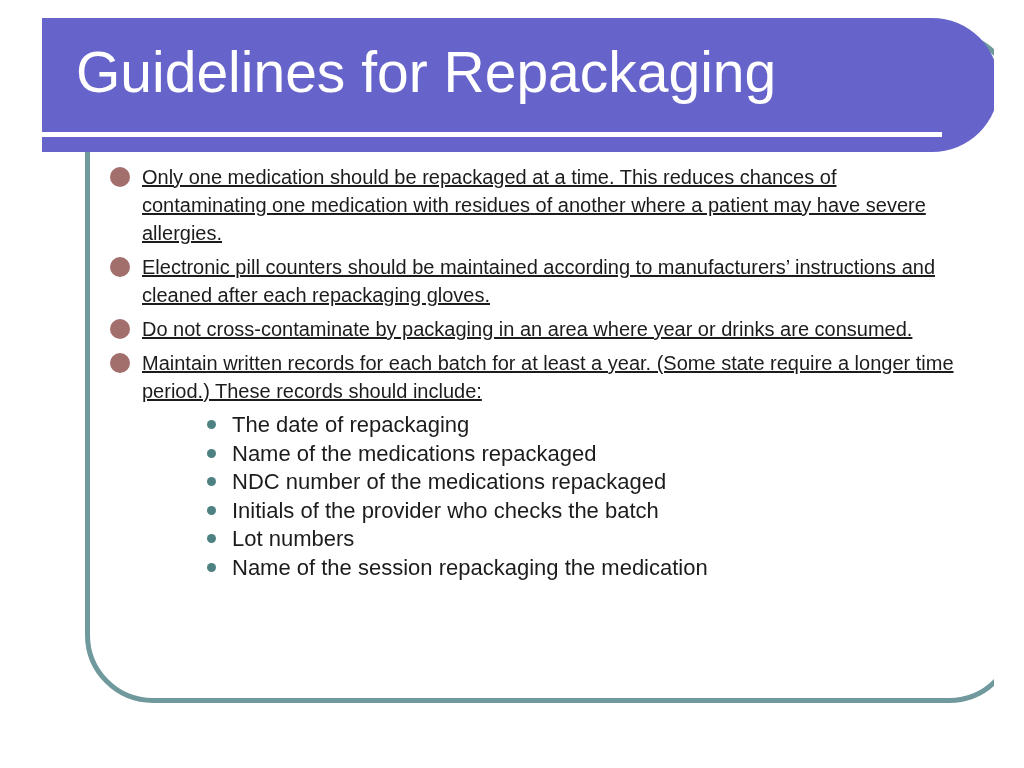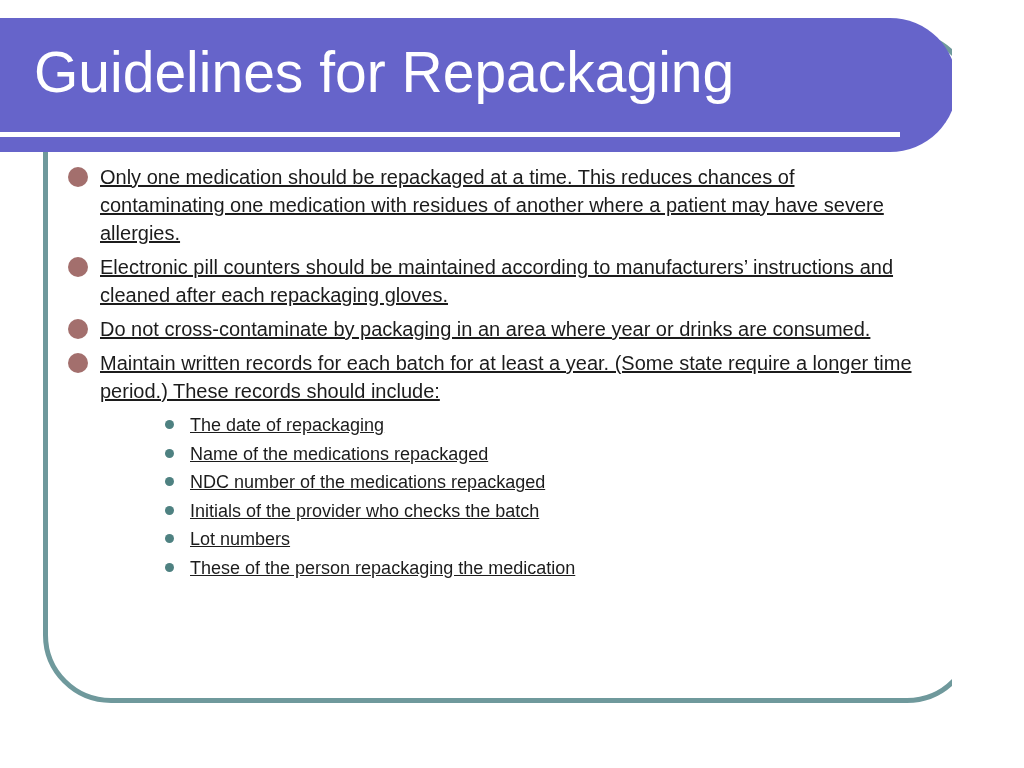--- a/index.html
+++ b/index.html
@@ -20,6 +20,7 @@
     background: var(--slide-bg);
     overflow: hidden;
     font-family: "Liberation Sans", "DejaVu Sans", sans-serif;
+    margin-left: 42px;
   }
   
   .frame {

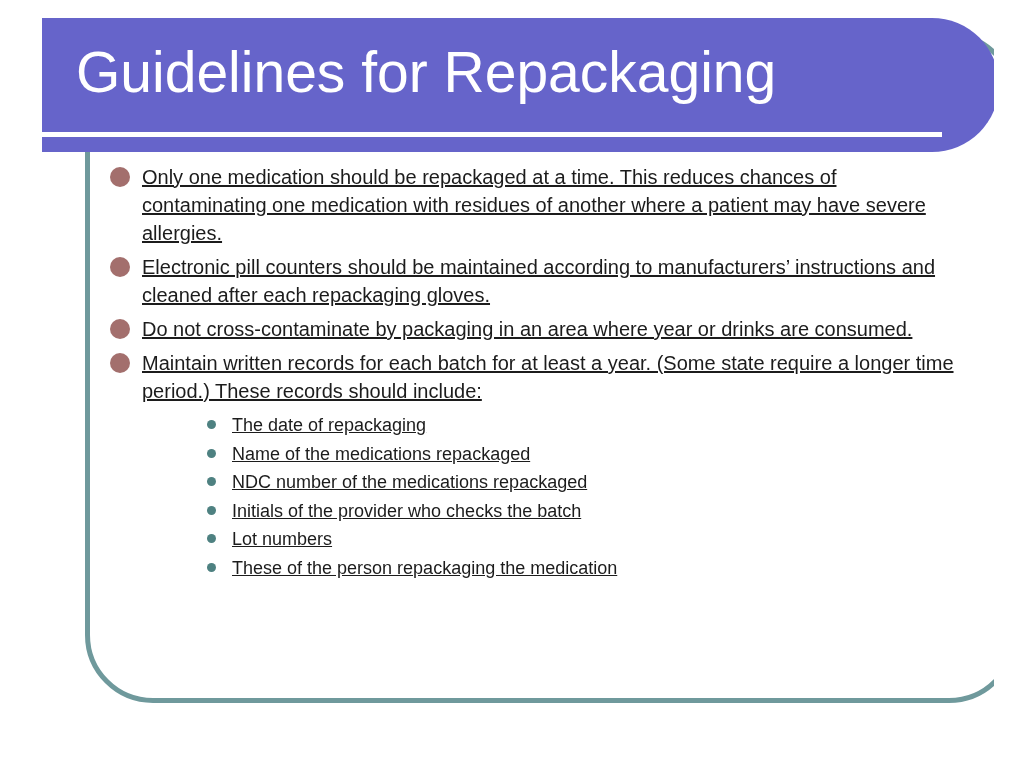--- a/index.html
+++ b/index.html
@@ -112,10 +112,9 @@
     margin-right: 16px;
   }
   .sub-text {
-    font-size: 18px;
+    font-size: 22px;
     line-height: 28.5px;
     white-space: nowrap;
-    text-decoration: underline;
   }
 </style>
 </head>

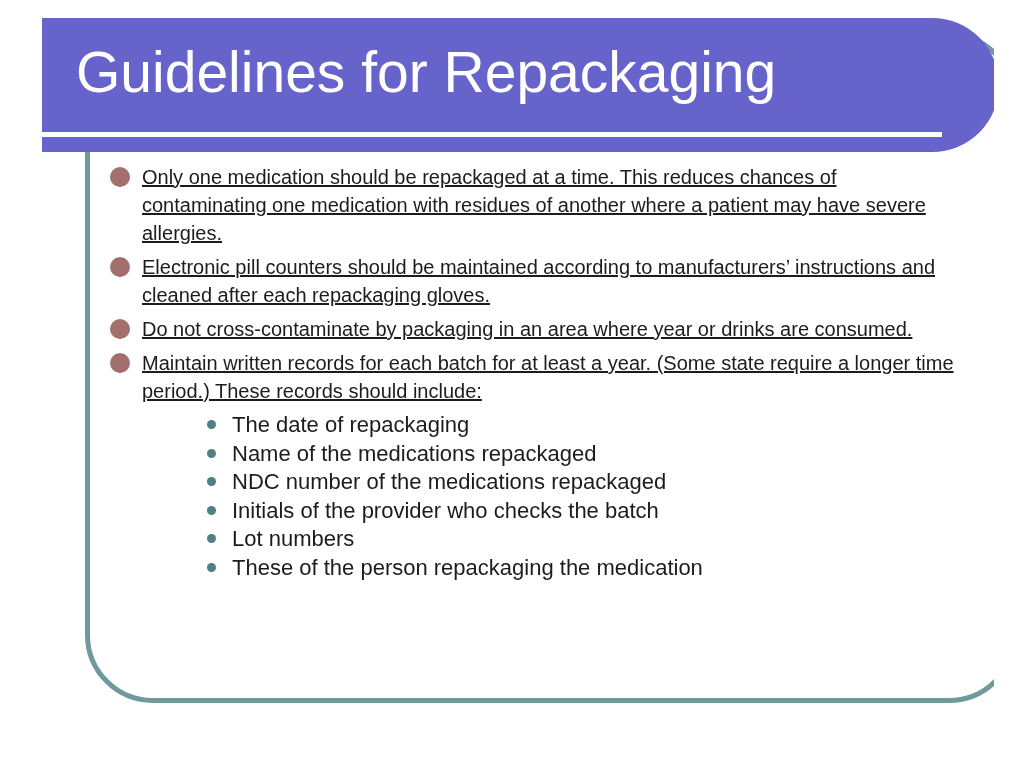--- a/index.html
+++ b/index.html
@@ -181,7 +181,7 @@
 
   <div class="sub-item">
     <span class="sub-dot"></span>
-    <span class="sub-text">These of the person repackaging the medication</span>
+    <span class="sub-text">Name of the session repackaging the medication</span>
   </div>
 </div>
   </div>

